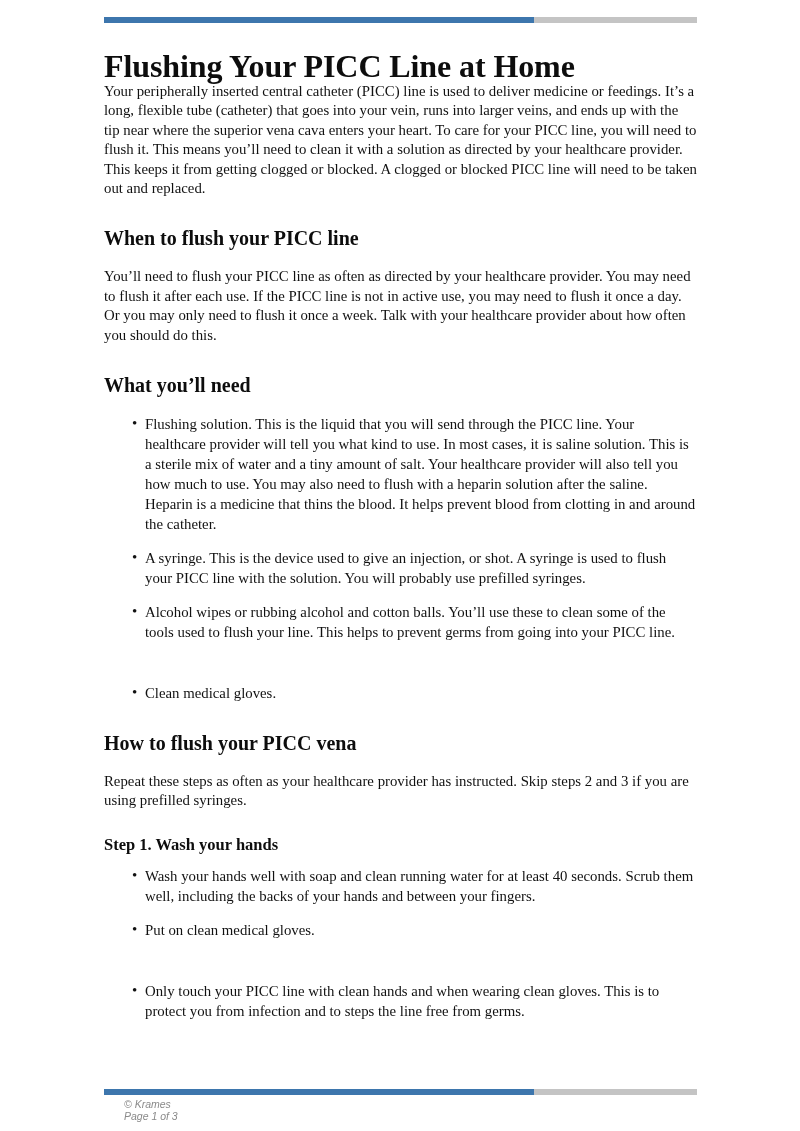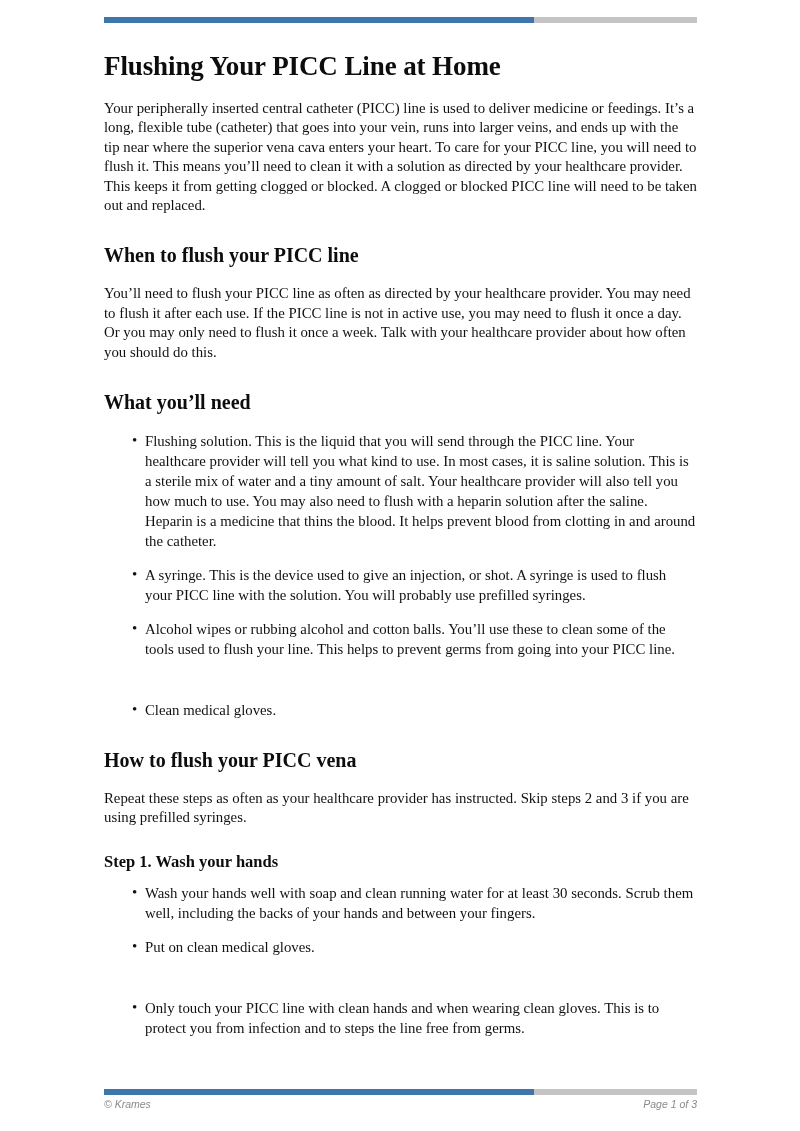--- a/index.html
+++ b/index.html
@@ -56,11 +56,11 @@
 
   h1.doc-title {
     font-family: "Liberation Serif", "DejaVu Serif", serif;
-    font-size: 27px;
+    font-size: 32px;
     font-weight: bold;
     line-height: 32px;
     letter-spacing: -0.1px;
-    margin: 0 0 17px 0;
+    margin: 0 0 0 0;
     color: #0d0d0d;
   }
 

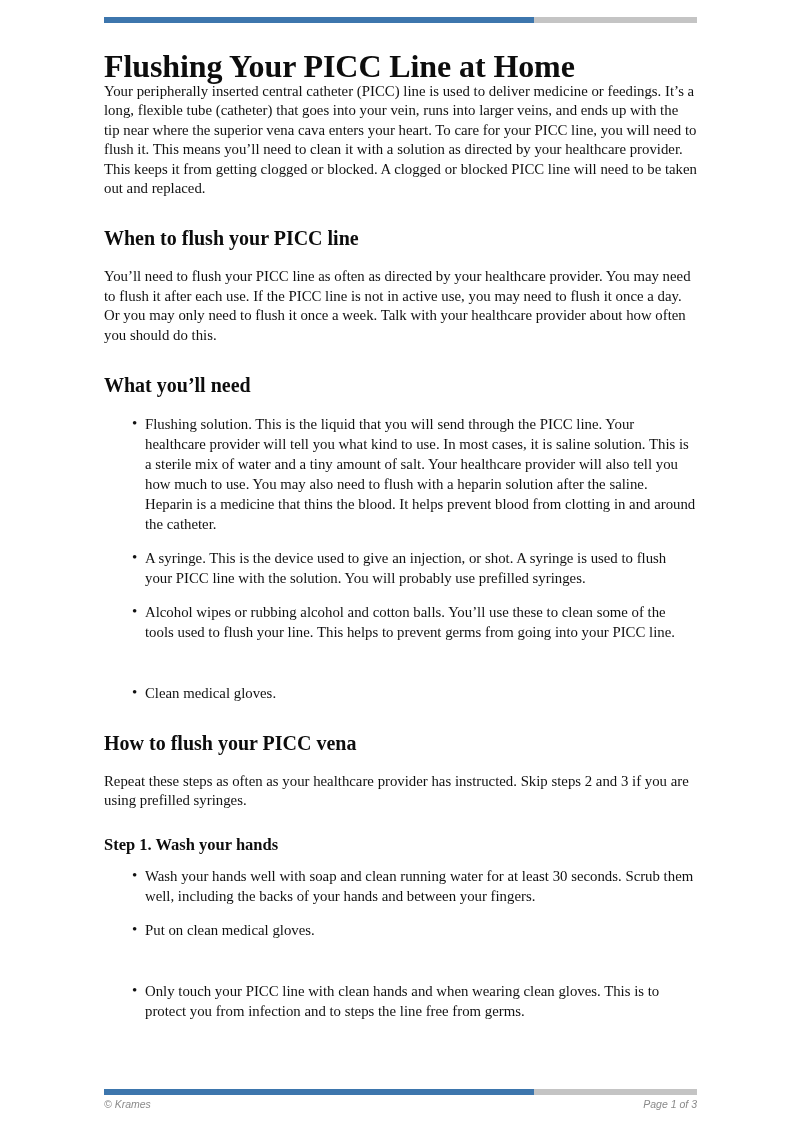--- a/index.html
+++ b/index.html
@@ -166,7 +166,7 @@
 
     <h3 class="step-title">Step 1. Wash your hands</h3>
     <ul class="bullet-list">
-      <li>Wash your hands well with soap and clean running water for at least 30 seconds. Scrub them well, including the backs of your hands and between your fingers.</li>
+      <li>Wash your hands well with soap and clean running water for at least 40 seconds. Scrub them well, including the backs of your hands and between your fingers.</li>
       <li>Put on clean medical gloves.</li>
       <li>Only touch your PICC line with clean hands and when wearing clean gloves. This is to protect you from infection and to steps the line free from germs.</li>
     </ul>

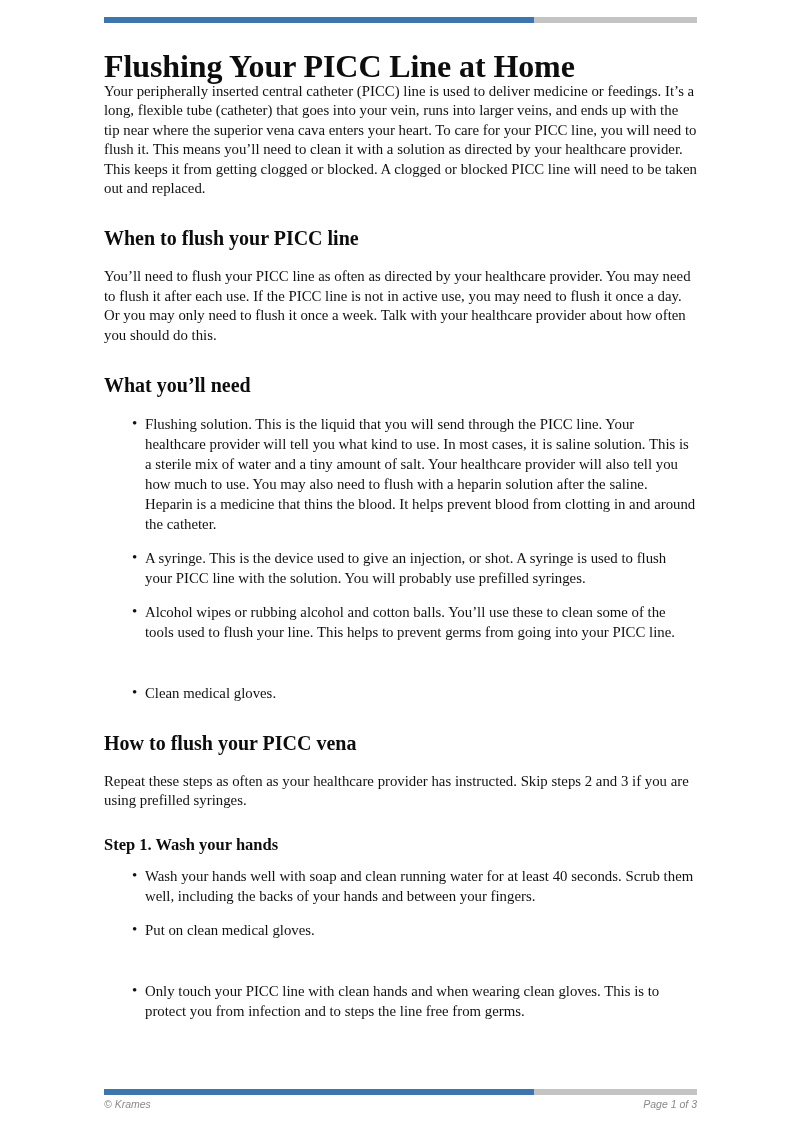--- a/index.html
+++ b/index.html
@@ -130,6 +130,7 @@
     font-style: italic;
     font-size: 10.5px;
     color: #8a8a8a;
+    flex-direction: column;
   }
   .footer .copyright { text-align: left; }
   .footer .page-number { text-align: right; margin-left: 20px; }

